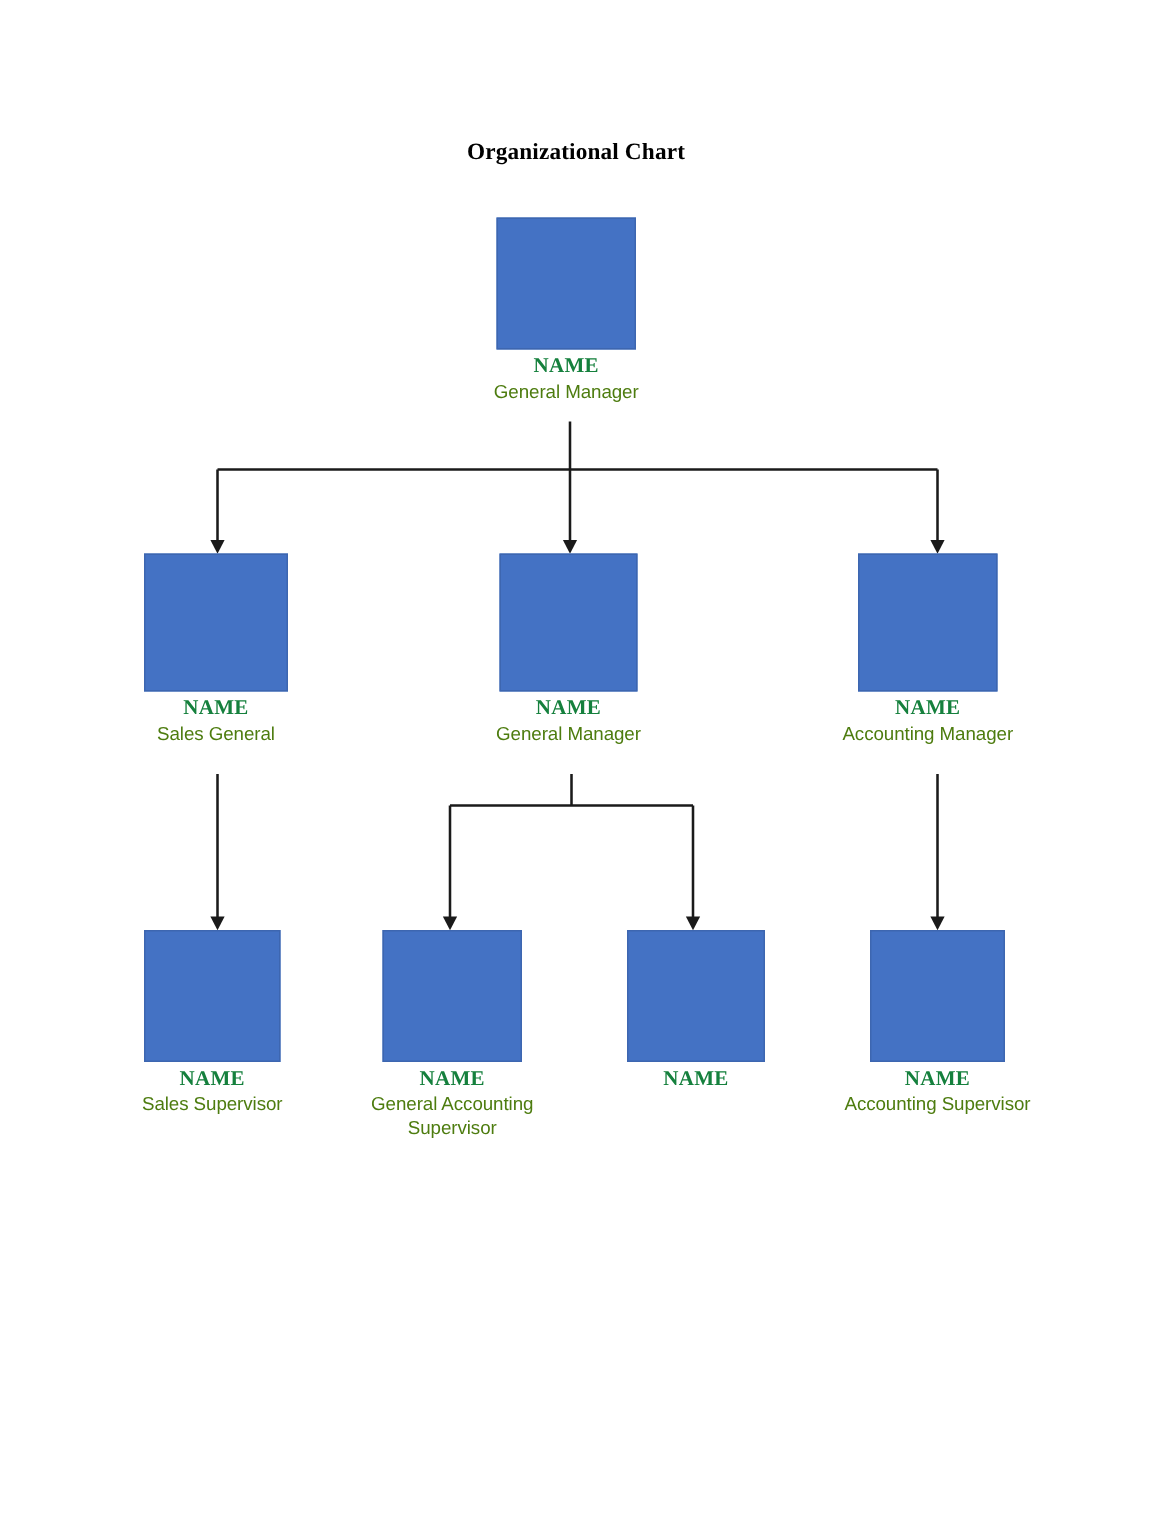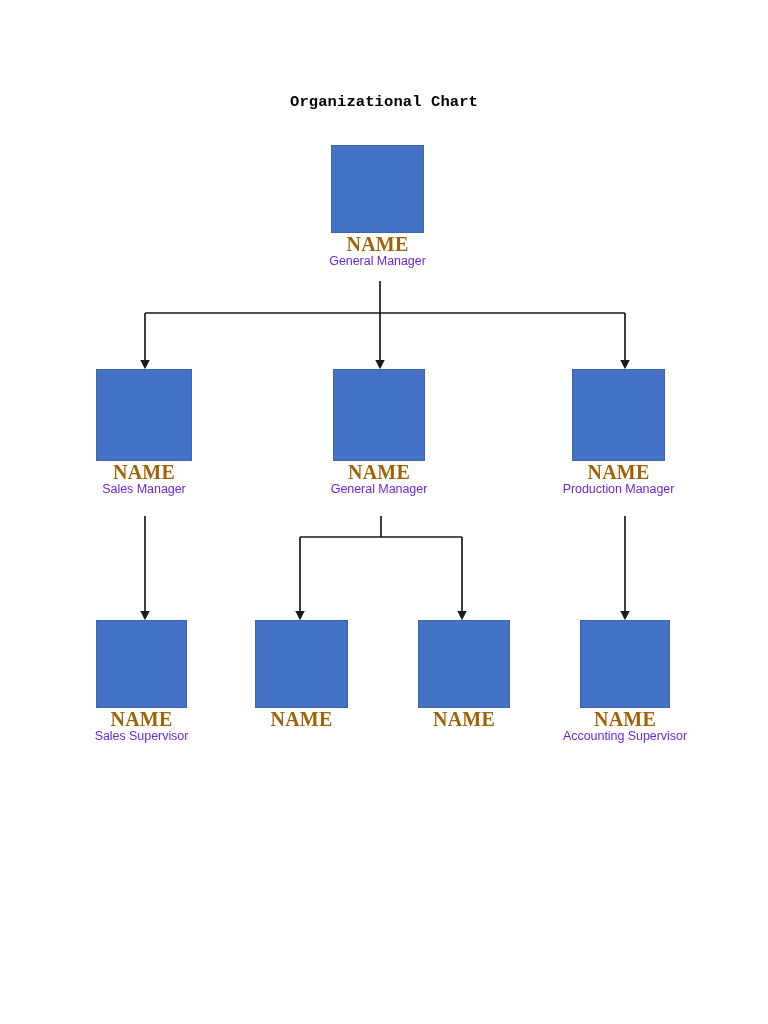--- a/index.html
+++ b/index.html
@@ -32,7 +32,7 @@
     top: 92px;
     width: 768px;
     text-align: center;
-    font-family: Liberation Mono, monospace;
+    font-family: Liberation Serif, serif;
     font-weight: bold;
     font-size: 15.5px;
     letter-spacing: 0.1px;

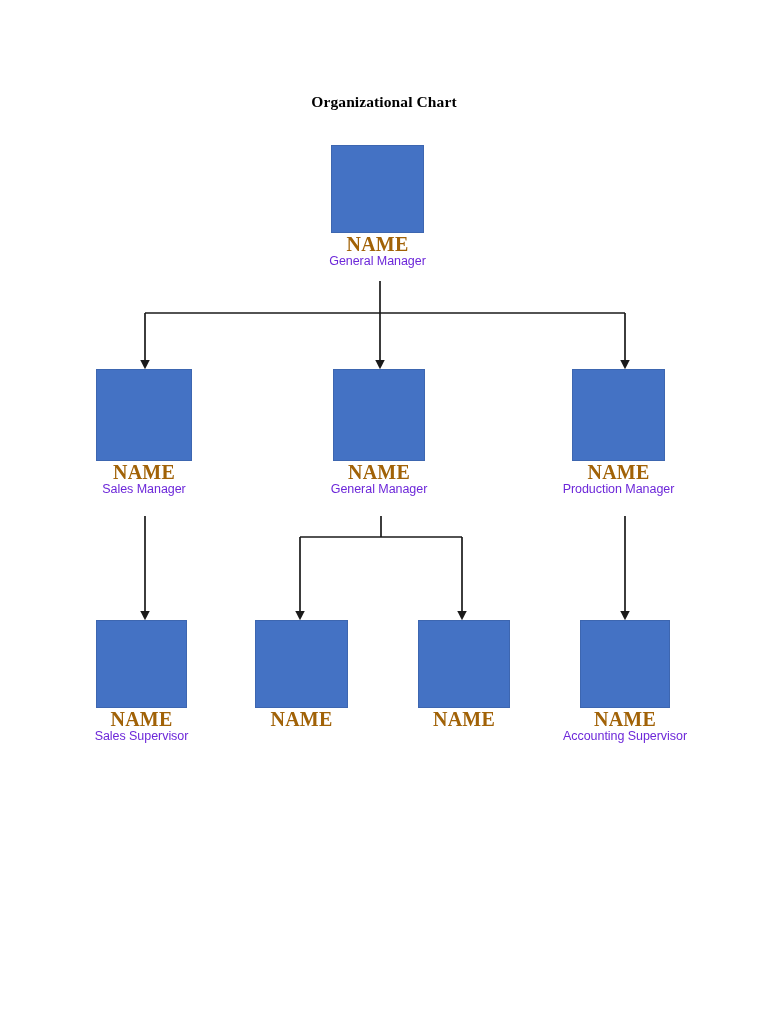--- a/index.html
+++ b/index.html
@@ -72,9 +72,9 @@
   .node-name {
     font-family: "Liberation Serif", serif;
     font-weight: bold;
-    font-size: 20px;
+    font-size: 14px;
     line-height: 17px;
-    color: #a16207;
+    color: #15803d;
     letter-spacing: 0.2px;
   }
   .node-role {

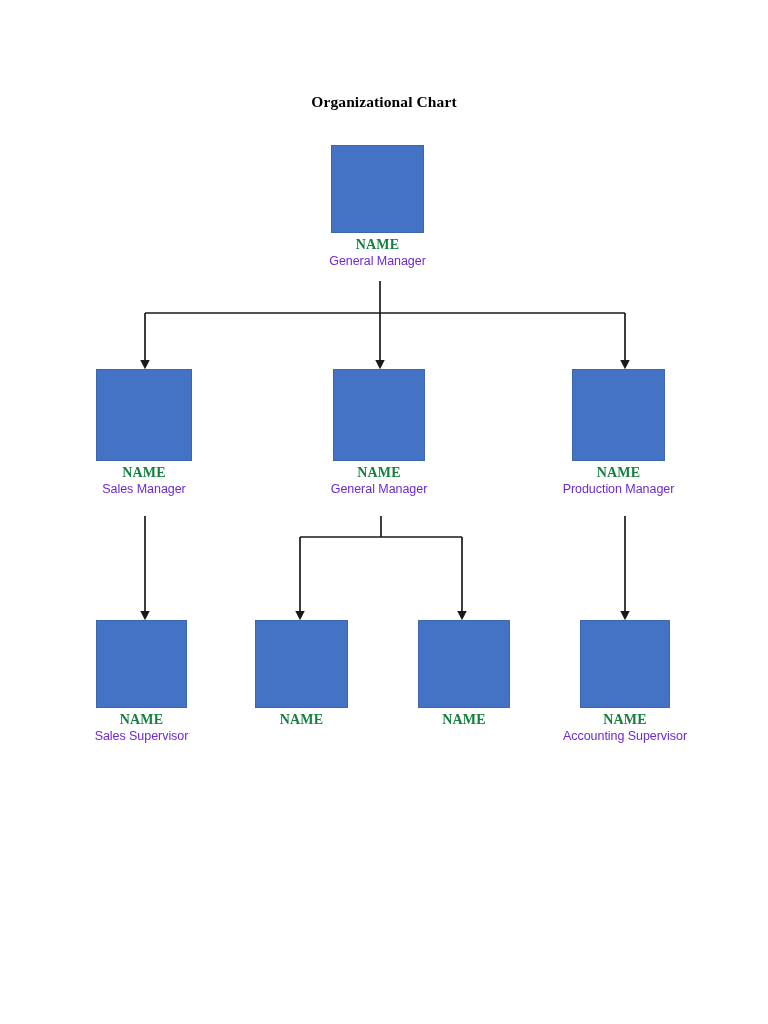--- a/index.html
+++ b/index.html
@@ -82,7 +82,7 @@
     font-weight: normal;
     font-size: 12.5px;
     line-height: 16px;
-    color: #6d28d9;
+    color: #4d7c0f;
     letter-spacing: -0.05px;
   }
 

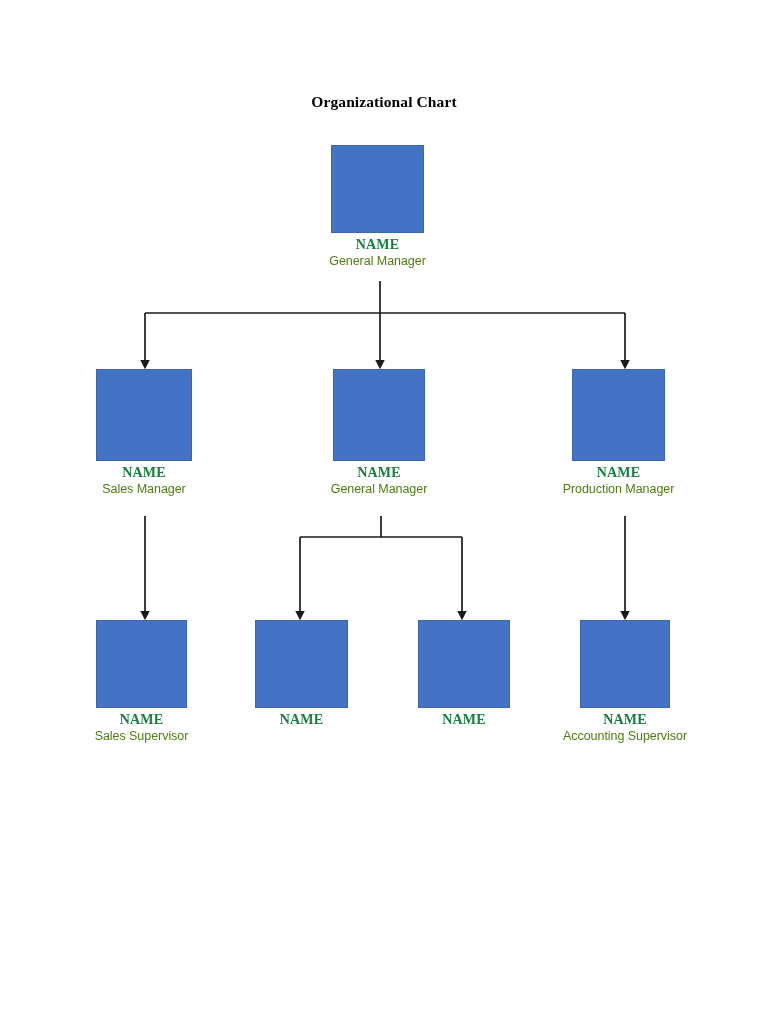--- a/index.html
+++ b/index.html
@@ -151,7 +151,7 @@
     <div class="node-box"></div>
     <div class="node-labels">
       <div class="node-name">NAME</div>
-      <div class="node-role">Sales Manager</div>
+      <div class="node-role">Sales General</div>
     </div>
   </div>
 

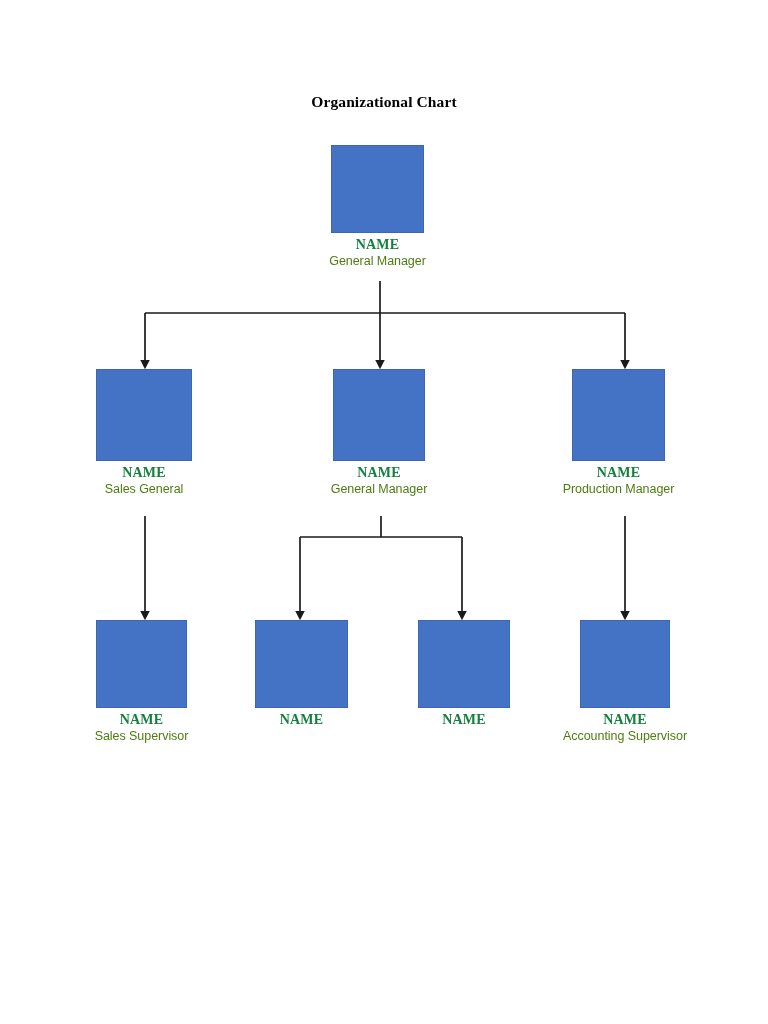--- a/index.html
+++ b/index.html
@@ -167,7 +167,7 @@
     <div class="node-box"></div>
     <div class="node-labels">
       <div class="node-name">NAME</div>
-      <div class="node-role">Production Manager</div>
+      <div class="node-role">Accounting Manager</div>
     </div>
   </div>
 

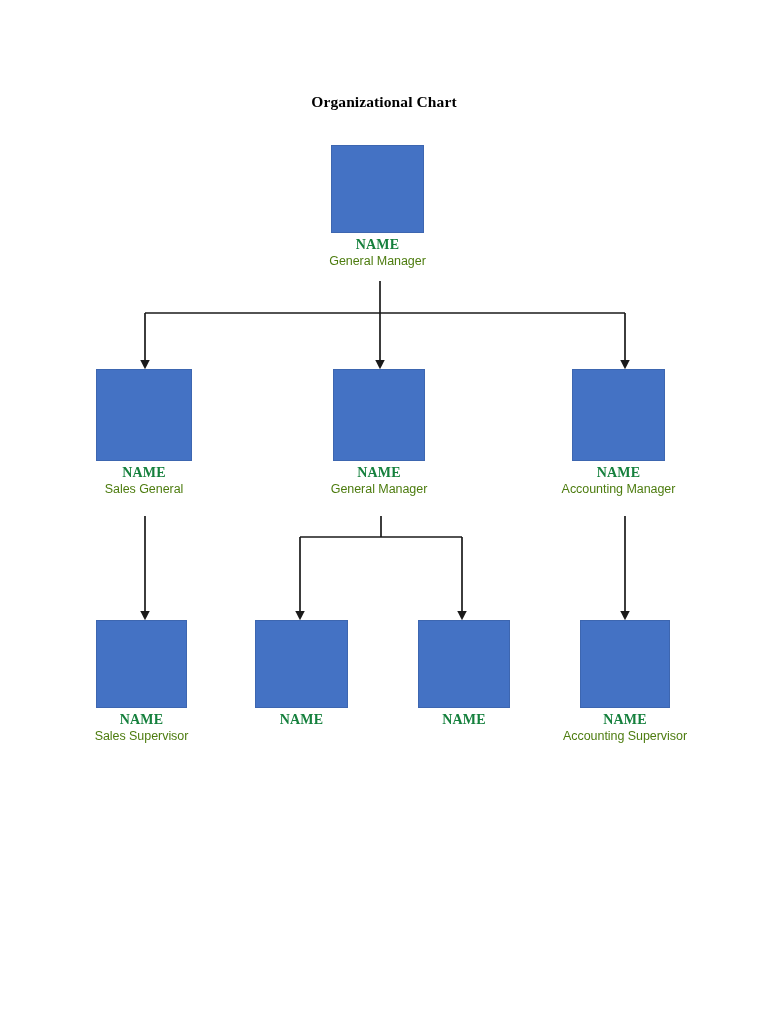--- a/index.html
+++ b/index.html
@@ -183,6 +183,7 @@
     <div class="node-box"></div>
     <div class="node-labels">
       <div class="node-name">NAME</div>
+      <div class="node-role">General Accounting Supervisor</div>
     </div>
   </div>
 

